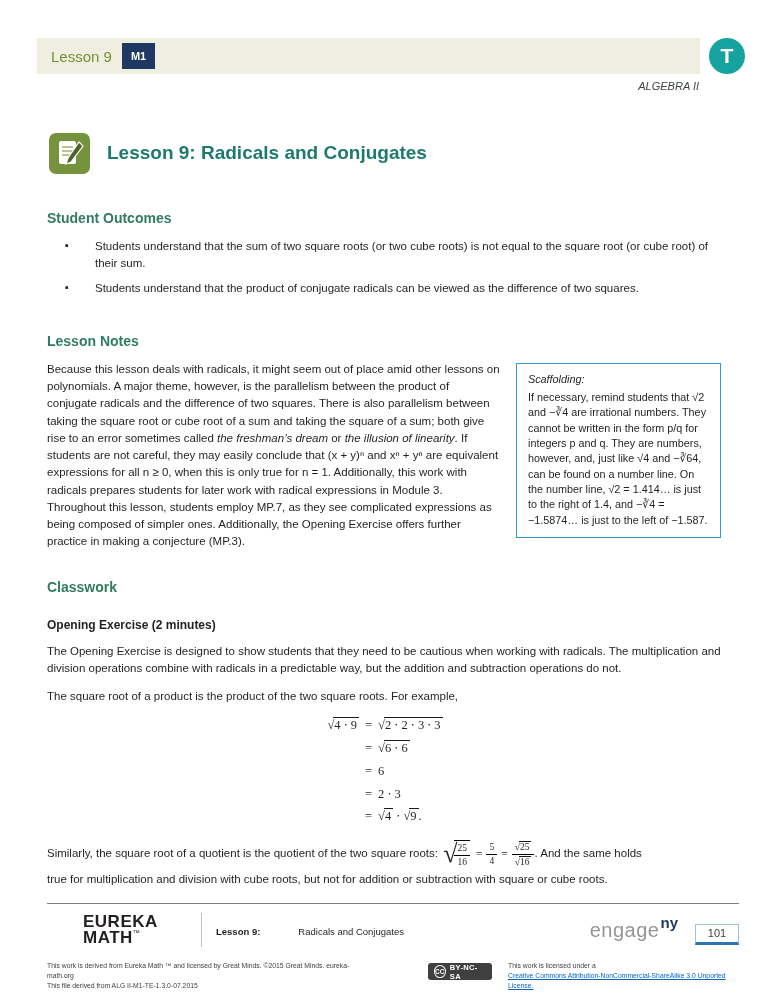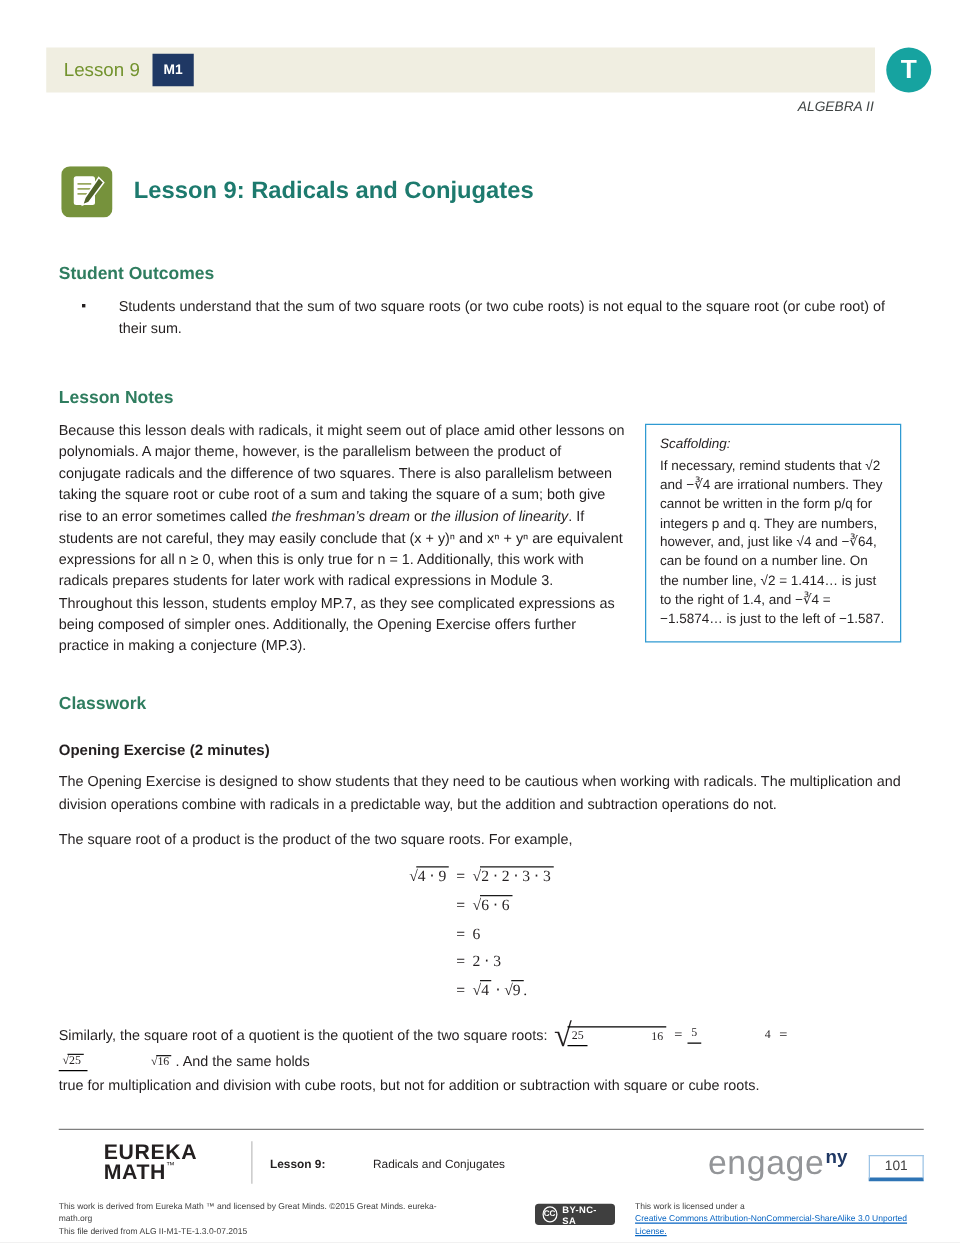--- a/index.html
+++ b/index.html
@@ -117,6 +117,7 @@
     <h2 class="sect">Student Outcomes</h2>
     <ul class="outcomes">
       <li>Students understand that the sum of two square roots (or two cube roots) is not equal to the square root (or cube root) of their sum.</li>
+      <li>Students understand that the product of conjugate radicals can be viewed as the difference of two squares.</li>
     </ul>
 
     <h2 class="sect">Lesson Notes</h2>

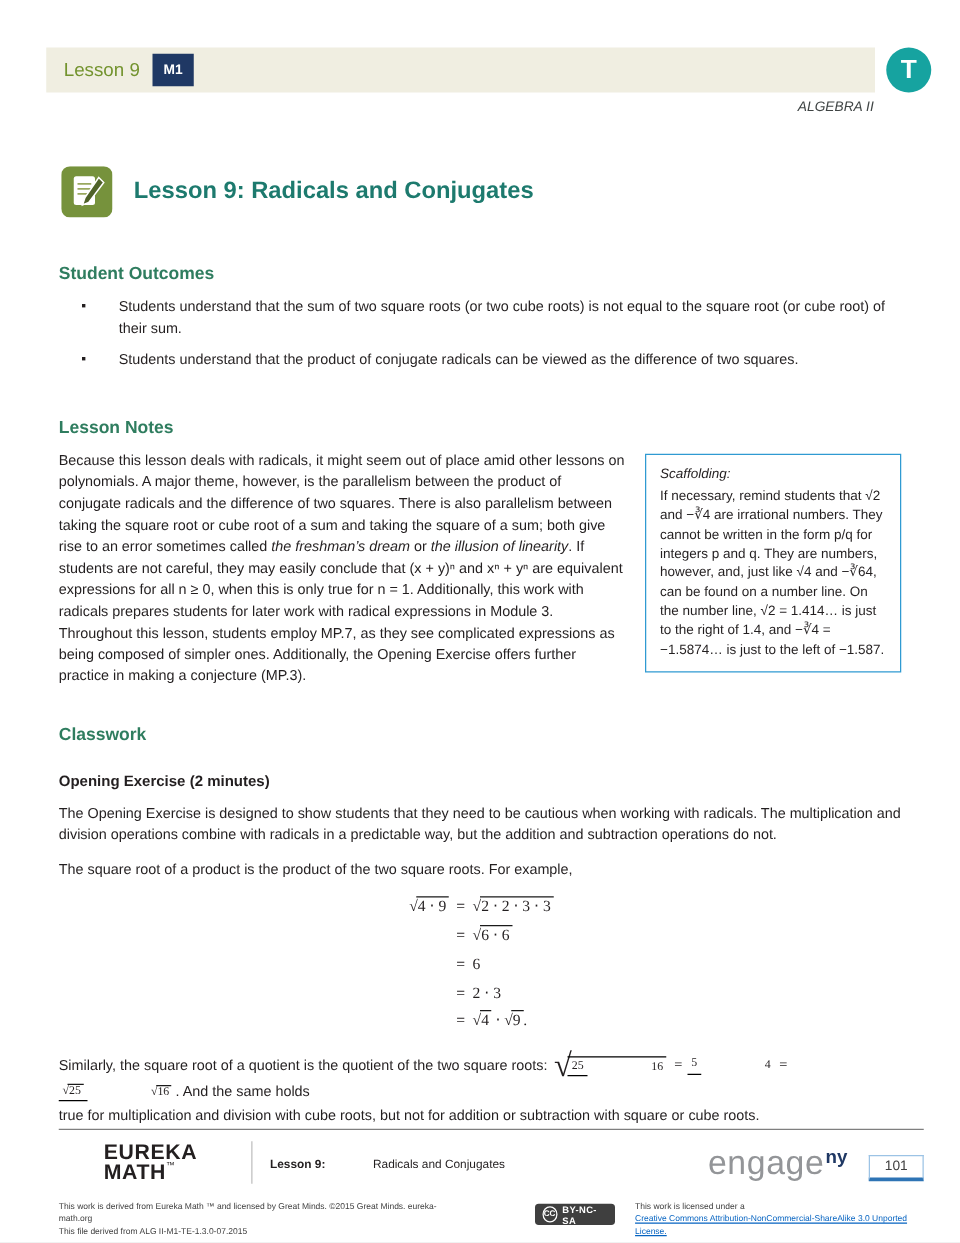--- a/index.html
+++ b/index.html
@@ -44,8 +44,8 @@
   .mc-r{text-align:left;}
   .rad{border-top:1px solid #1a1a1a;display:inline-block;line-height:1.15;padding:0 2px 0 1px;margin-left:-1px;}
   .rs{display:inline-block;}
-  .frac{display:inline-flex;flex-direction:row;text-align:left;vertical-align:middle;
-        font-size:9.5px;line-height:1.2;font-family:"Liberation Serif",serif;gap:48px;}
+  .frac{display:inline-flex;flex-direction:column;text-align:left;vertical-align:middle;
+        font-size:9.5px;line-height:1.2;font-family:"Liberation Serif",serif;}
   .fnum{border-bottom:1px solid #000;padding:0 3px 1px 3px;}
   .fden{padding:1px 3px 0 3px;}
   .bigroot{display:inline-flex;align-items:center;vertical-align:middle;margin:0 2px;}

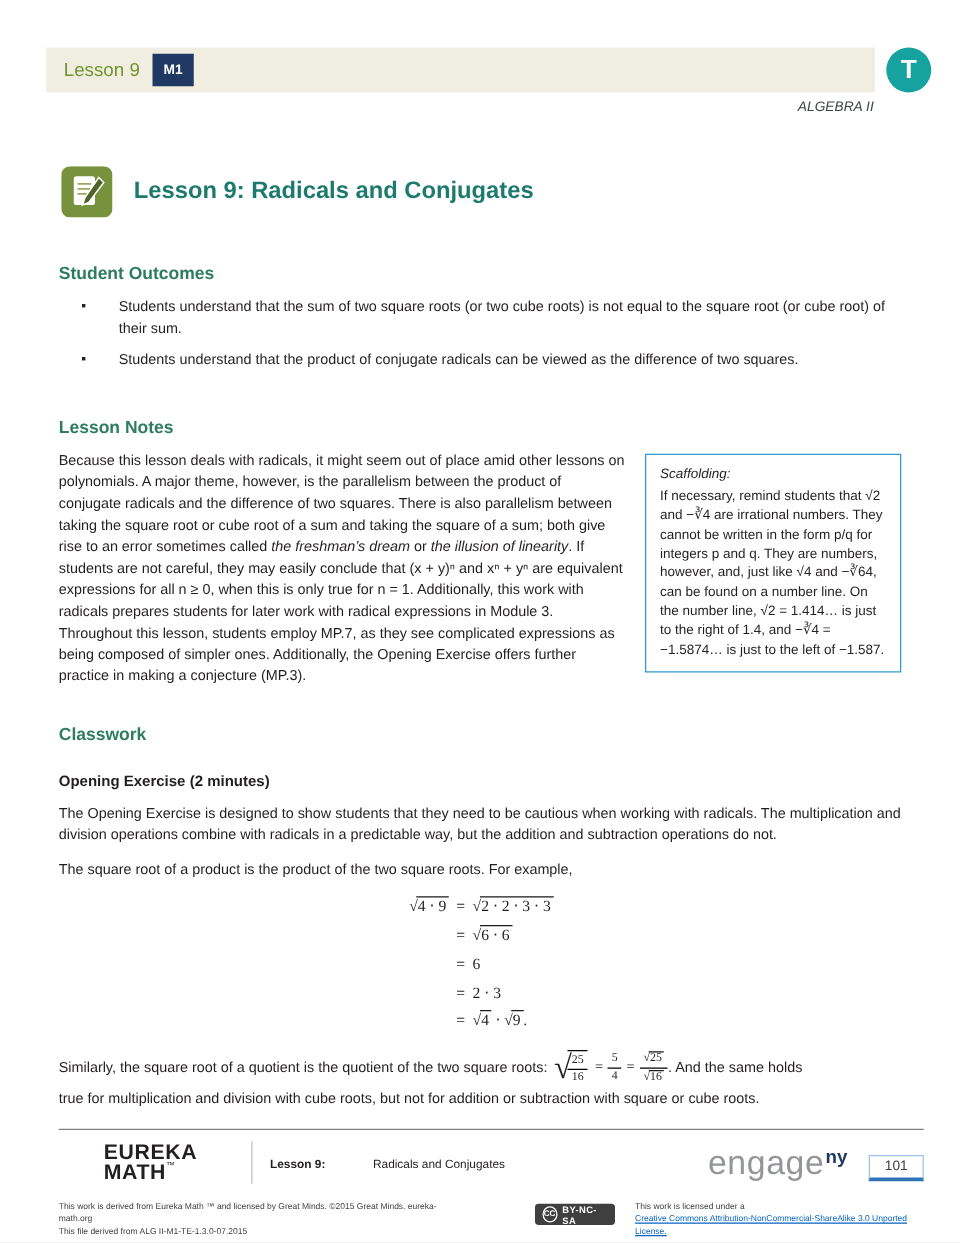--- a/index.html
+++ b/index.html
@@ -67,7 +67,7 @@
   .footer-lesson{padding-top:3px;font-size:9.5px;display:flex;gap:38px;}
   .fl-label{font-weight:bold;}
   .engage{margin-left:auto;padding-top:0;white-space:nowrap;}
-  .engage-word{font-size:27px;color:#939598;letter-spacing:.5px;}
+  .engage-word{font-size:20px;color:#939598;letter-spacing:.5px;}
   .engage-sup{font-size:15px;color:#1f3864;font-weight:bold;position:relative;top:-9px;left:1px;}
   .page-num-box{width:44px;height:21px;border:1px solid #9cc3e5;border-bottom:3px solid #2e74b5;
                 display:flex;align-items:center;justify-content:center;font-size:11px;color:#404040;

